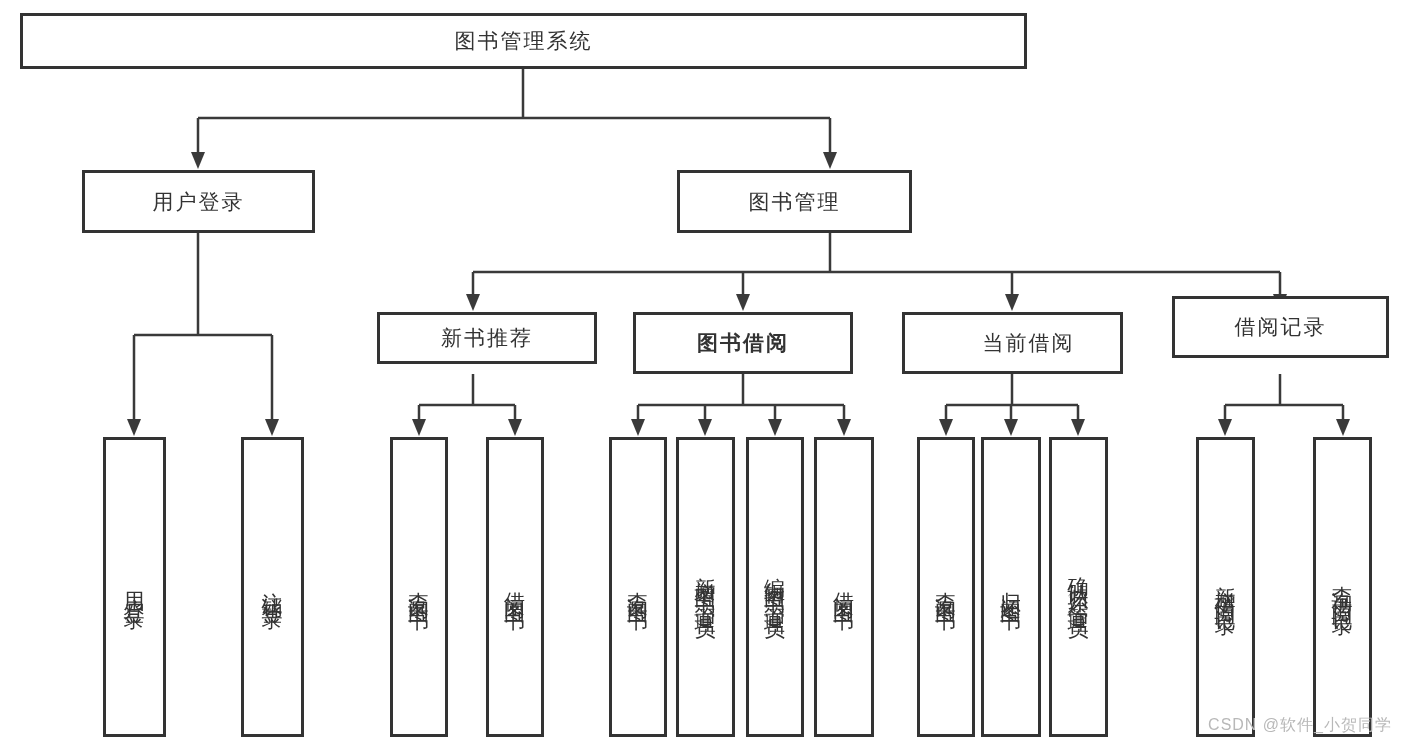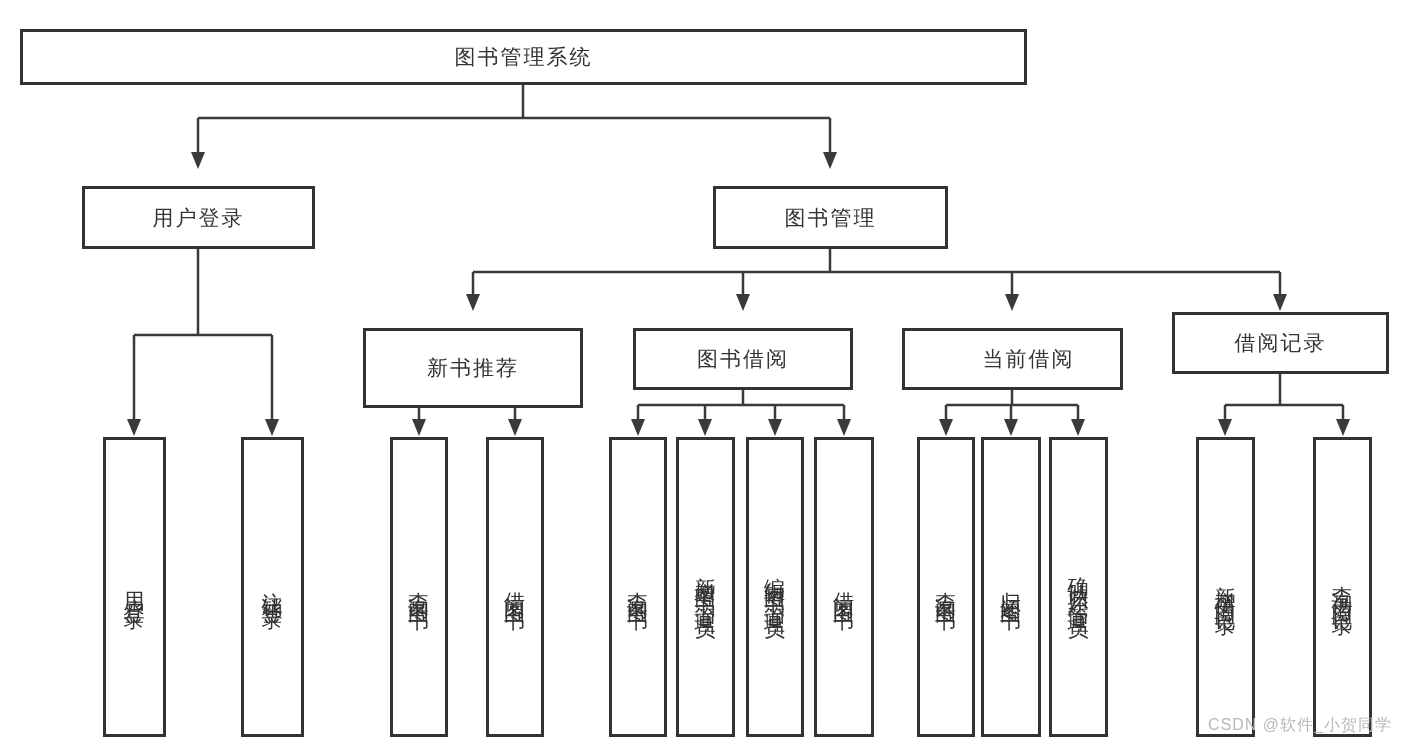--- a/index.html
+++ b/index.html
@@ -32,7 +32,6 @@
     letter-spacing:2px;
     color:var(--text);
     z-index:2;
-    margin-top:16px;
   }
   .leaf{
     position:absolute;

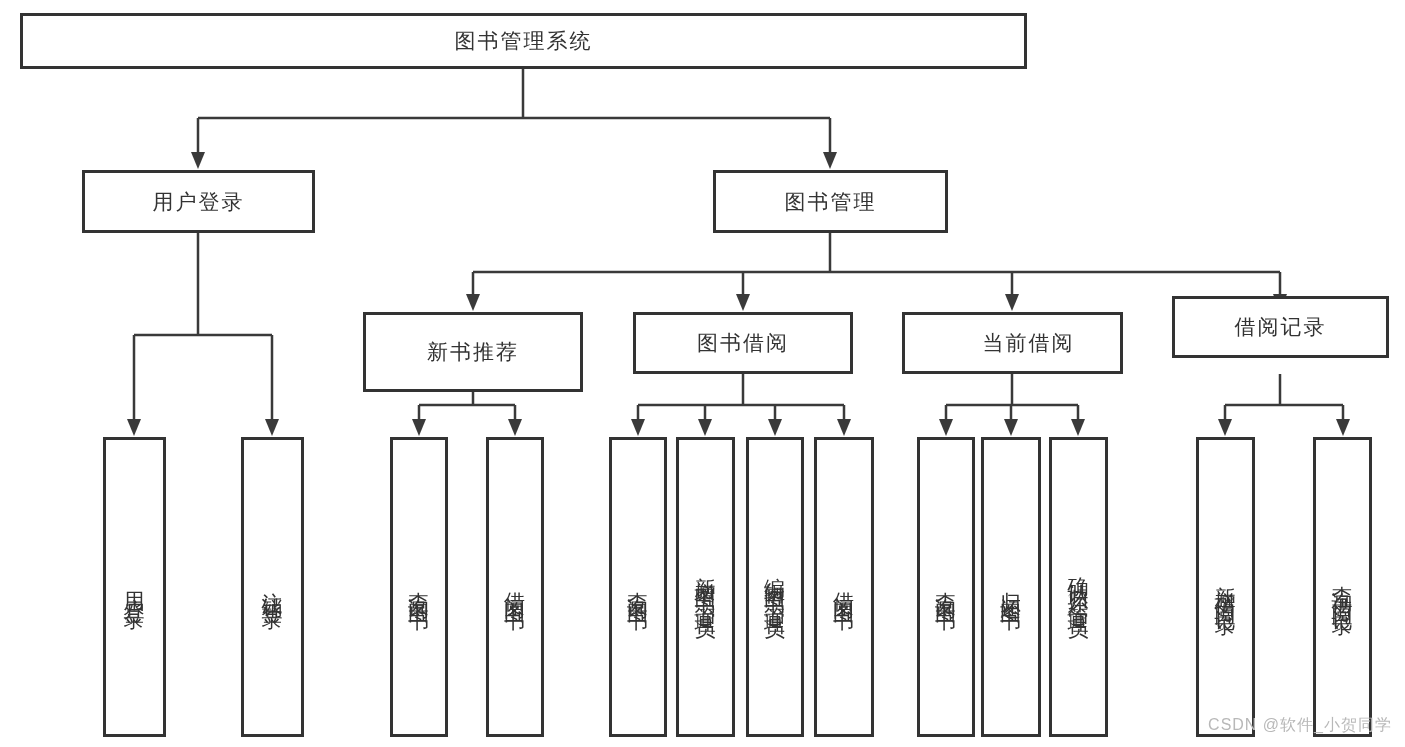--- a/index.html
+++ b/index.html
@@ -54,7 +54,7 @@
   
   .n-root{left:20px;top:13px;width:1007px;height:56px;}
   .n-userlogin{left:82px;top:170px;width:233px;height:63px;}
-  .n-bookmgmt{left:713px;top:170px;width:235px;height:63px;}
+  .n-bookmgmt{left:677px;top:170px;width:235px;height:63px;}
   .n-g1{left:363px;top:312px;width:220px;height:80px;}
   .n-g2{left:633px;top:312px;width:220px;height:62px;}
   .n-g3{left:902px;top:312px;width:221px;height:62px;padding-left:32px;}

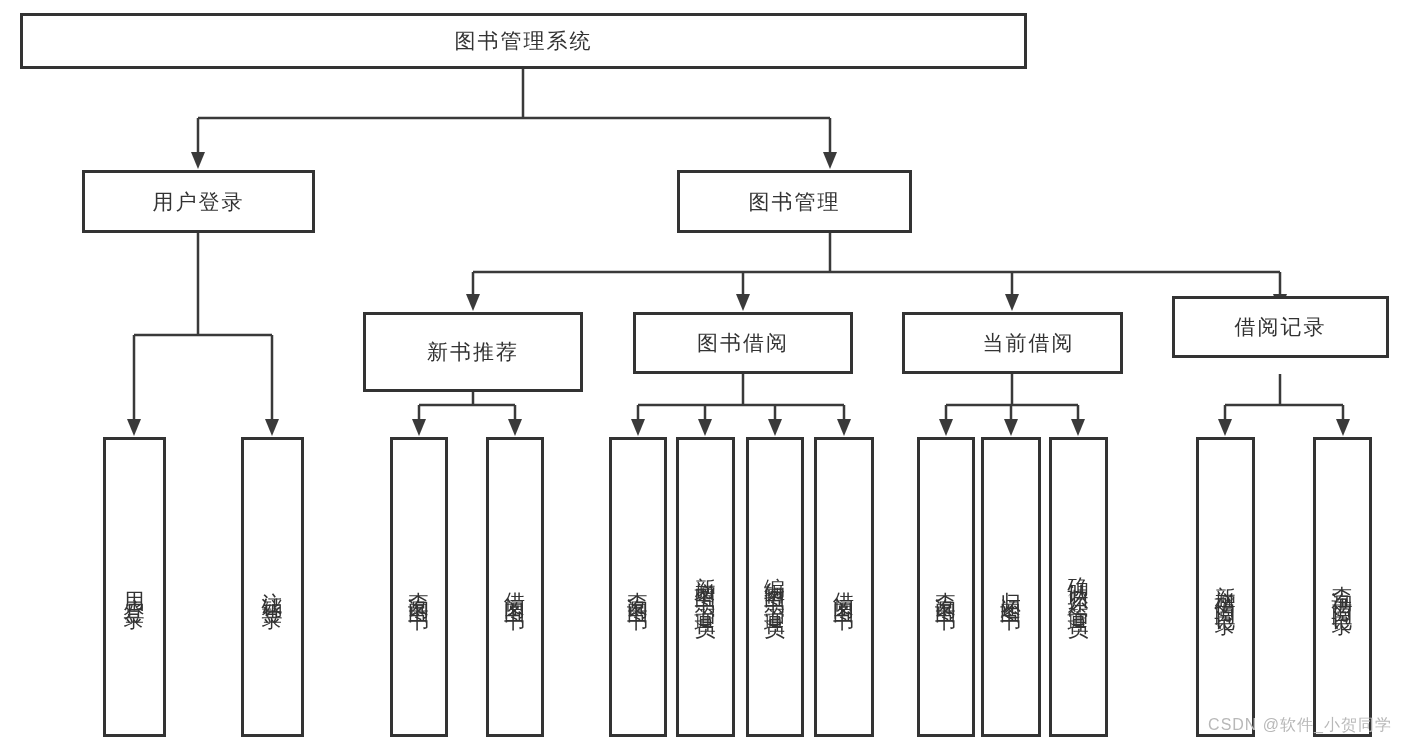--- a/index.html
+++ b/index.html
@@ -55,7 +55,7 @@
   .n-root{left:20px;top:13px;width:1007px;height:56px;}
   .n-userlogin{left:82px;top:170px;width:233px;height:63px;}
   .n-bookmgmt{left:677px;top:170px;width:235px;height:63px;}
-  .n-g1{left:363px;top:312px;width:220px;height:80px;}
+  .n-g1{left:377px;top:312px;width:220px;height:52px;}
   .n-g2{left:633px;top:312px;width:220px;height:62px;}
   .n-g3{left:902px;top:312px;width:221px;height:62px;padding-left:32px;}
   .n-g4{left:1172px;top:296px;width:217px;height:62px;}

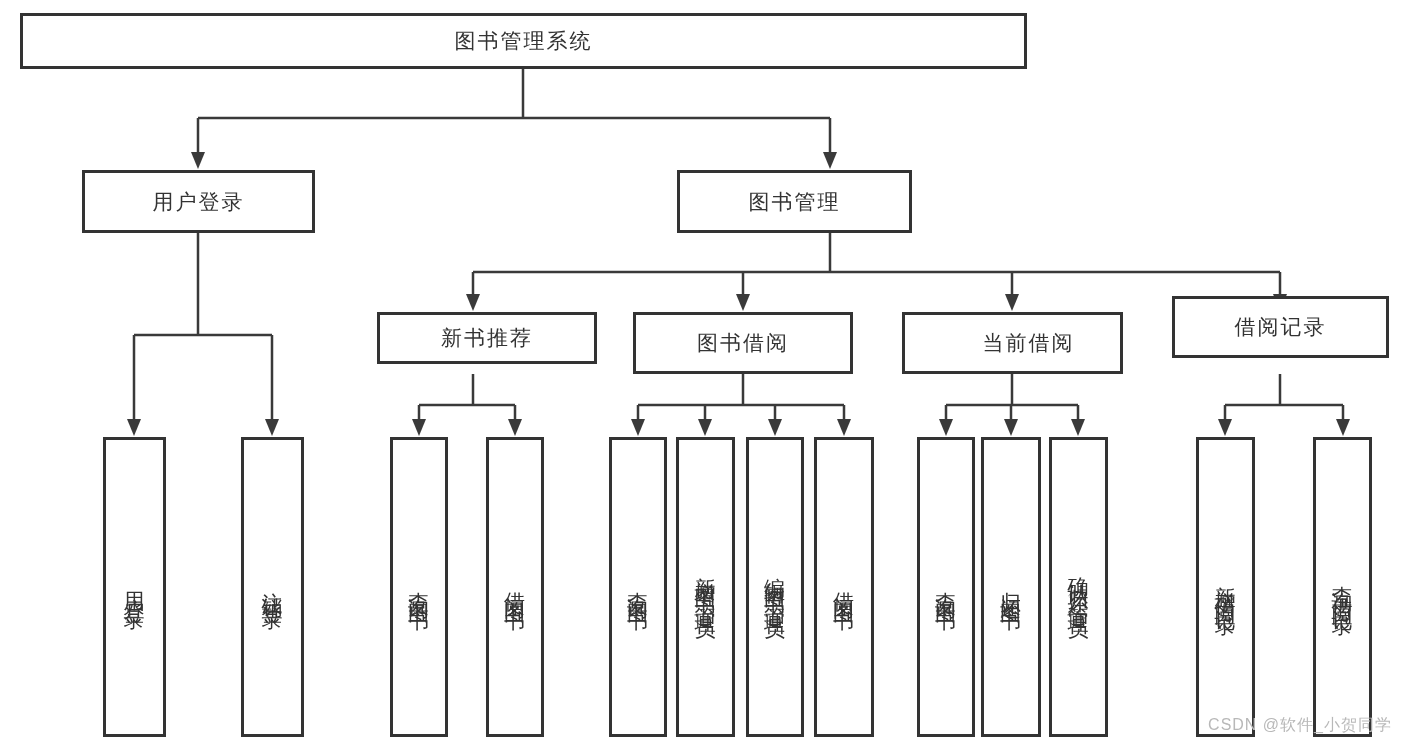--- a/index.html
+++ b/index.html
@@ -56,7 +56,7 @@
   .n-userlogin{left:82px;top:170px;width:233px;height:63px;}
   .n-bookmgmt{left:677px;top:170px;width:235px;height:63px;}
   .n-g1{left:377px;top:312px;width:220px;height:52px;}
-  .n-g2{left:633px;top:312px;width:220px;height:62px;}
+  .n-g2{left:633px;top:312px;width:220px;height:62px;font-weight:bold;}
   .n-g3{left:902px;top:312px;width:221px;height:62px;padding-left:32px;}
   .n-g4{left:1172px;top:296px;width:217px;height:62px;}
   .l-1a{left:103px;width:63px;}

